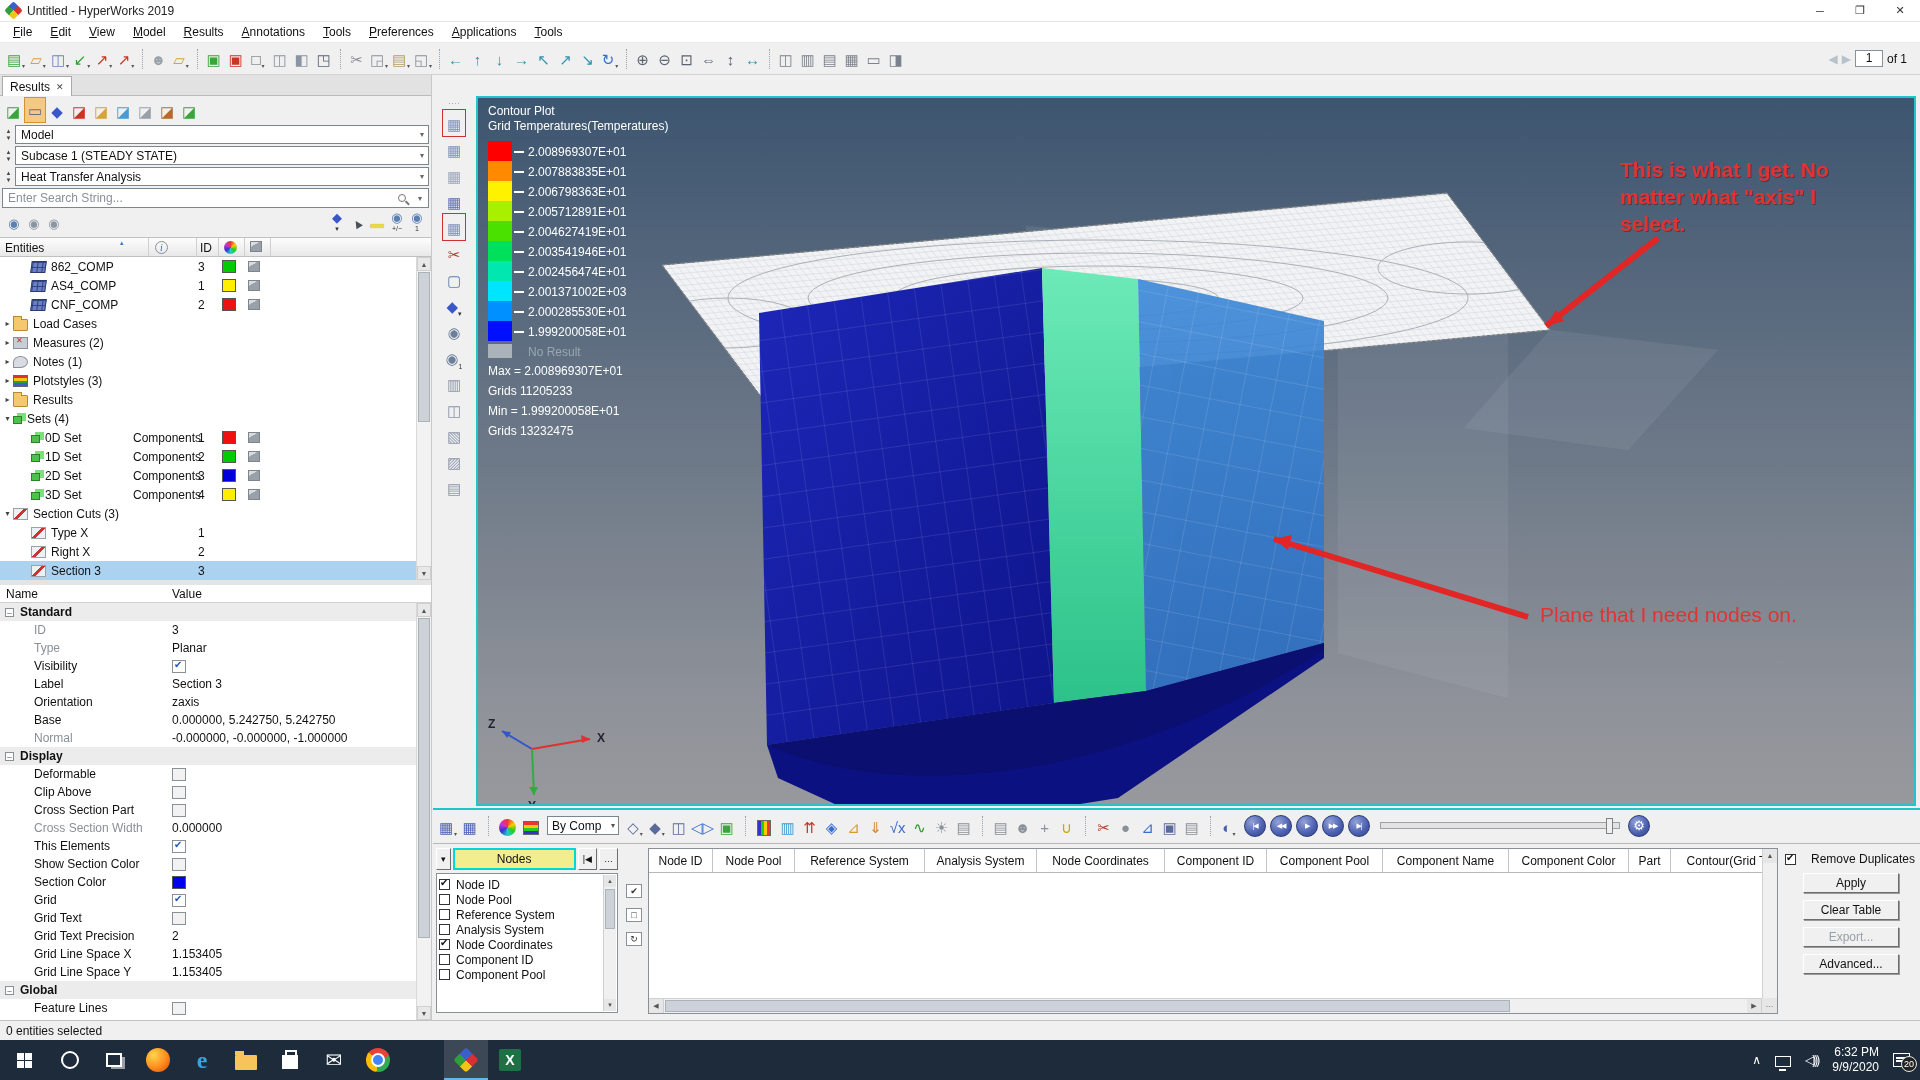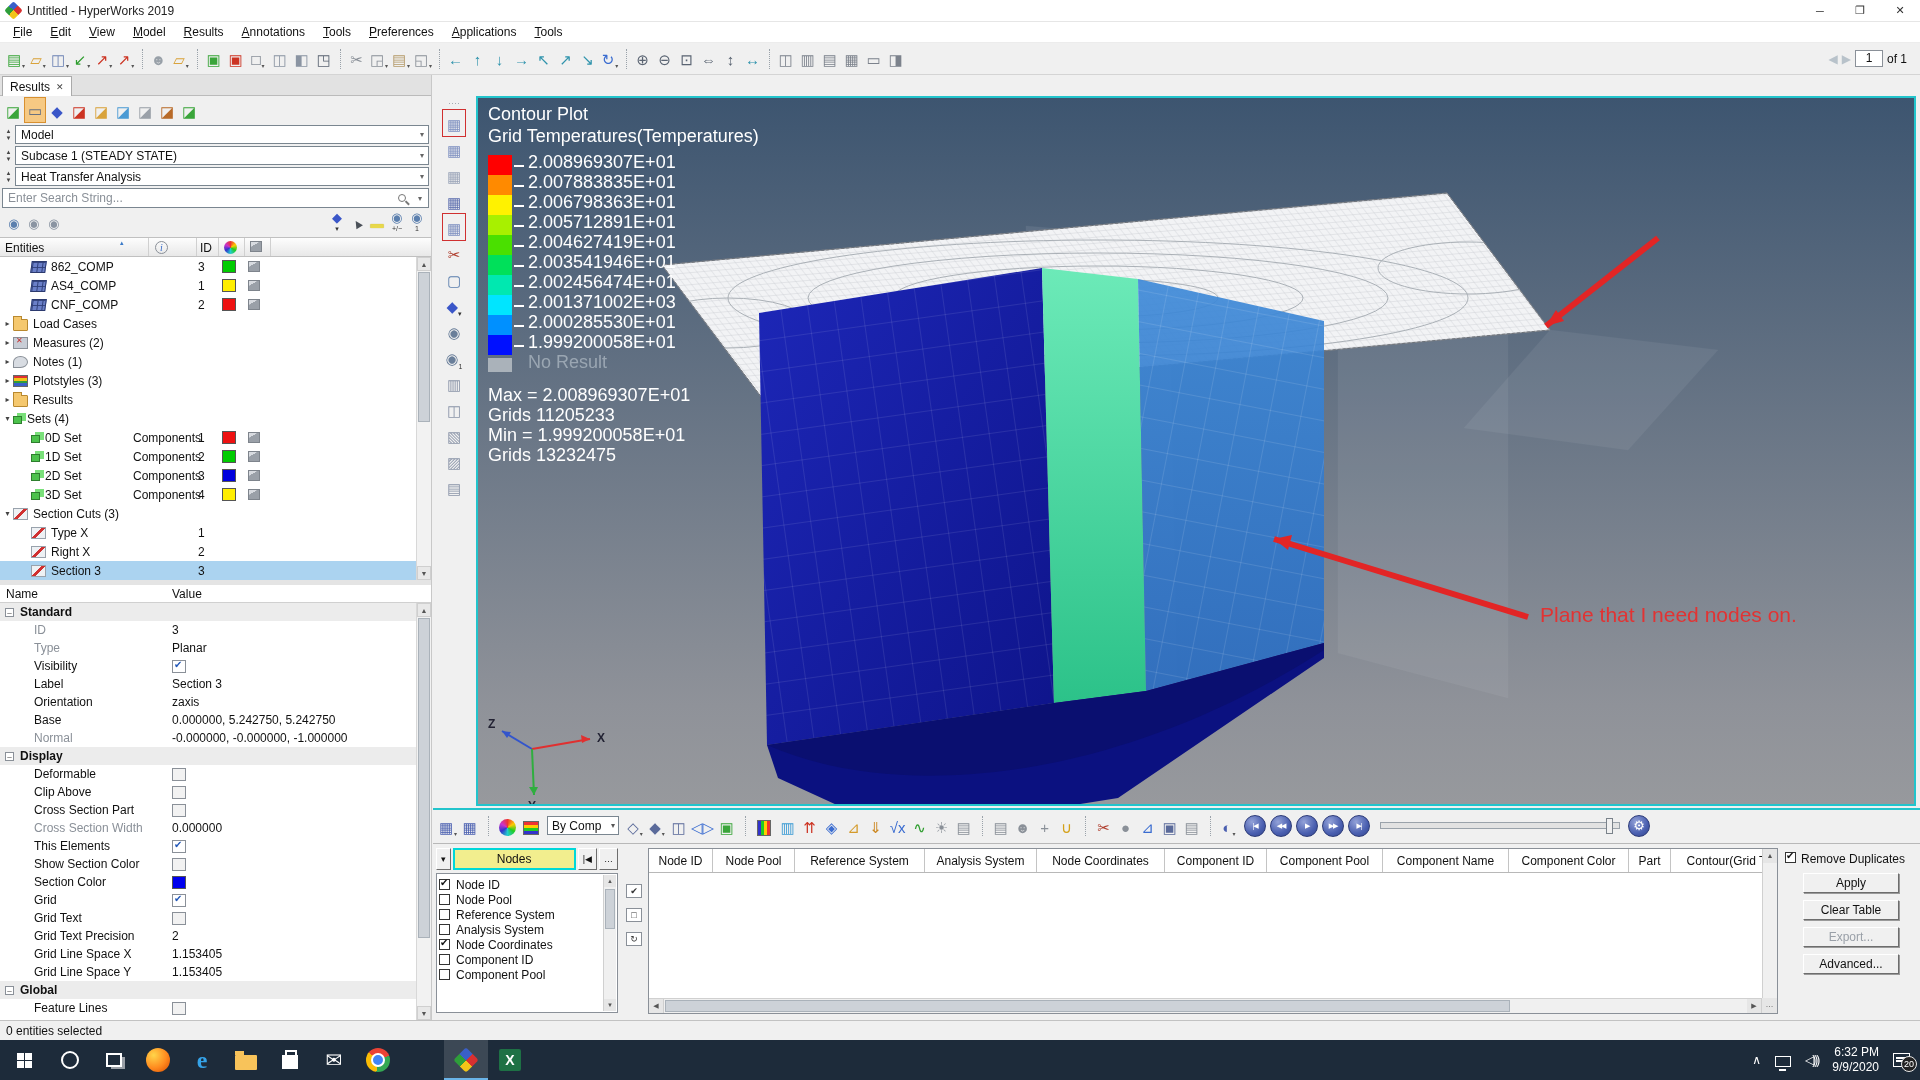--- a/index.html
+++ b/index.html
@@ -131,7 +131,7 @@
   .viewport{position:absolute;left:476px;top:96px;width:1440px;height:710px;
             border:2px solid #22c4cc;background:linear-gradient(#3d5570,#8f9299 86%,#97999d)}
   .vp-header{position:absolute;right:8px;top:3px;text-align:right;color:#dfe8f2;font-size:13px;line-height:17px}
-  .legend{position:absolute;left:10px;top:6px;color:#fff;font-size:18px}
+  .legend{position:absolute;left:10px;top:6px;color:#fff;font-size:12px}
   .legend .t1{margin-bottom:1px}
   .legend .t2{margin-bottom:8px}
   .lgrow{display:flex;align-items:flex-end;height:20px}

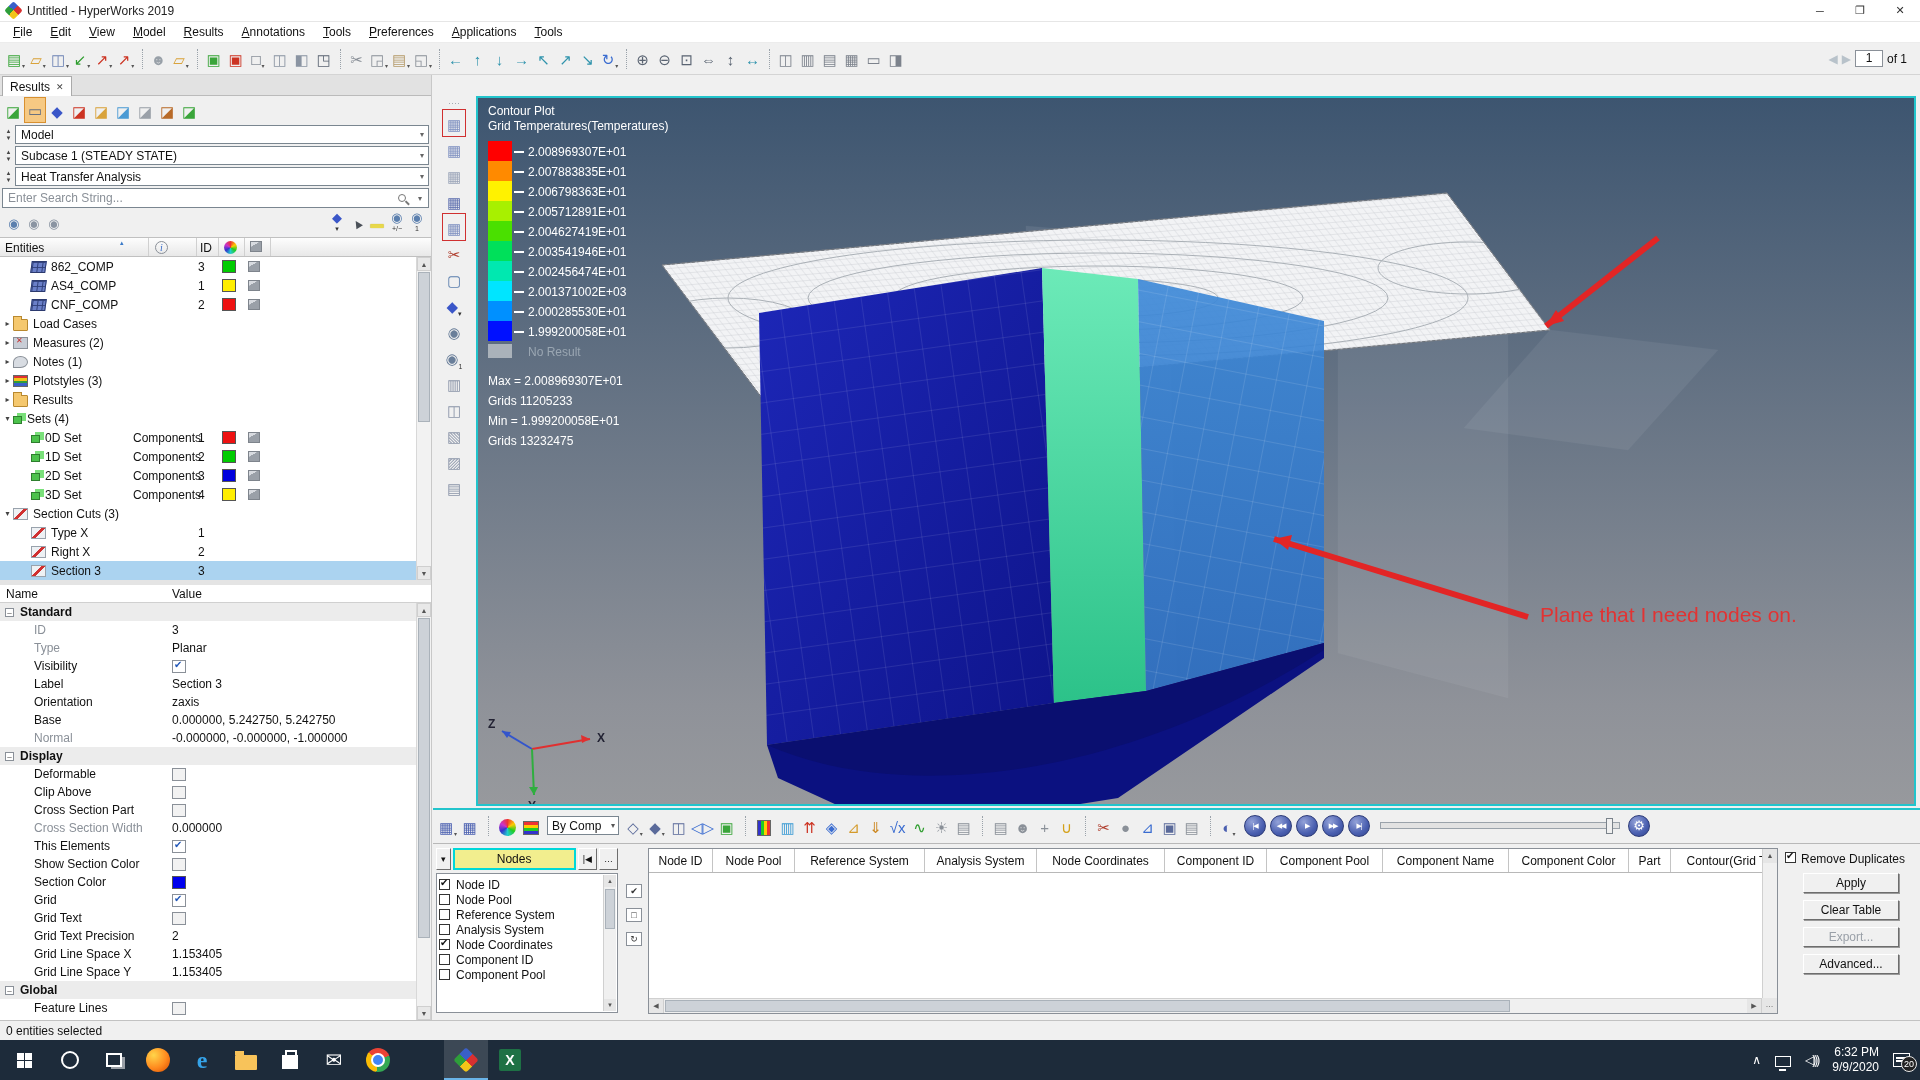--- a/index.html
+++ b/index.html
@@ -1126,6 +1126,7 @@
     </div>
   </div>
 
+  <div class="ann1">This is what I get. No matter what "axis" I select.</div>
   <div class="ann2">Plane that I need nodes on.</div>
 </div>
 

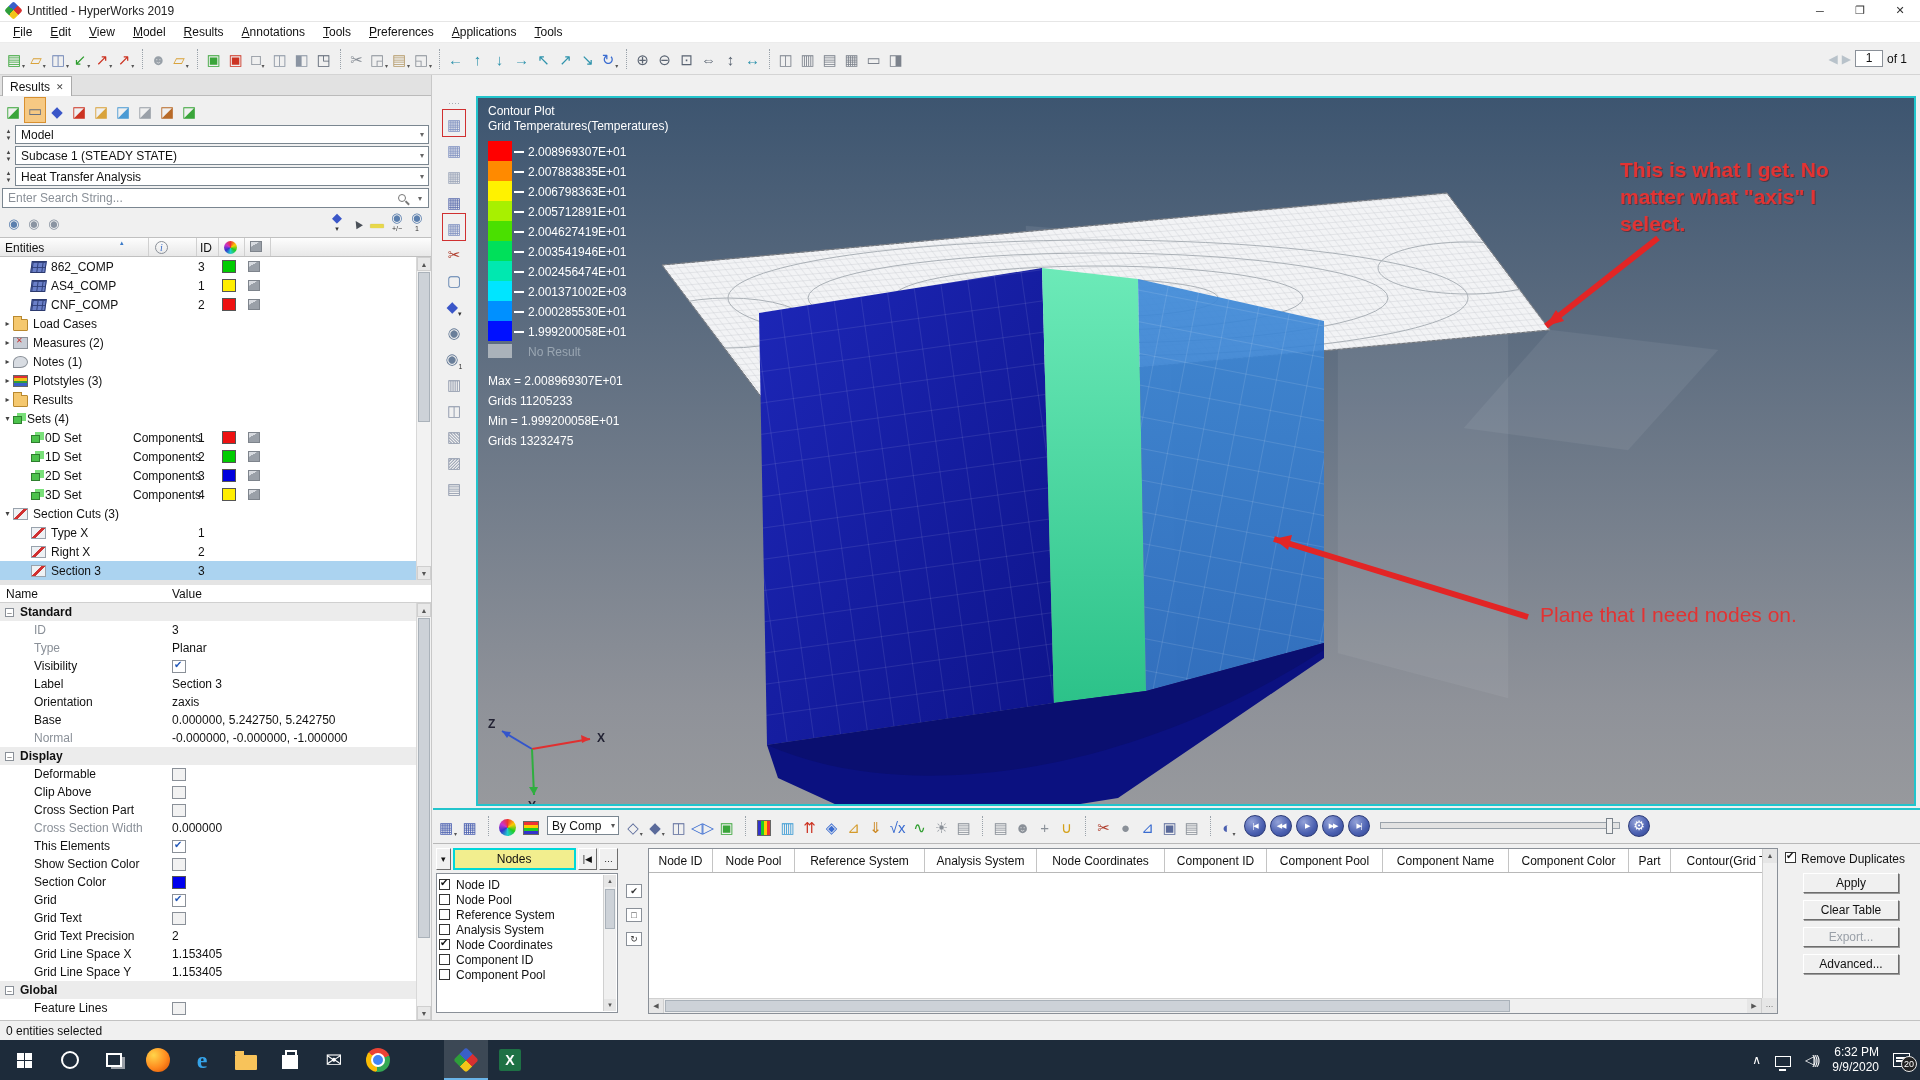--- a/index.html
+++ b/index.html
@@ -140,7 +140,7 @@
   .lgv{margin-bottom:2px}
   .lgrow.nores .lgc{height:14px;margin-bottom:3px;background:#aab2ba}
   .lgrow.nores .lgv{color:#9aa6b2}
-  .lgstats{margin-top:10px;line-height:20px}
+  .lgstats{line-height:20px}
   .ann1{position:absolute;left:1142px;top:58px;width:258px;color:#e23333;font-size:21px;font-weight:bold;
         line-height:27px;text-shadow:1px 1px 0 rgba(90,10,10,.45)}
   .ann2{position:absolute;left:1062px;top:505px;color:#e23333;font-size:21px;white-space:nowrap}

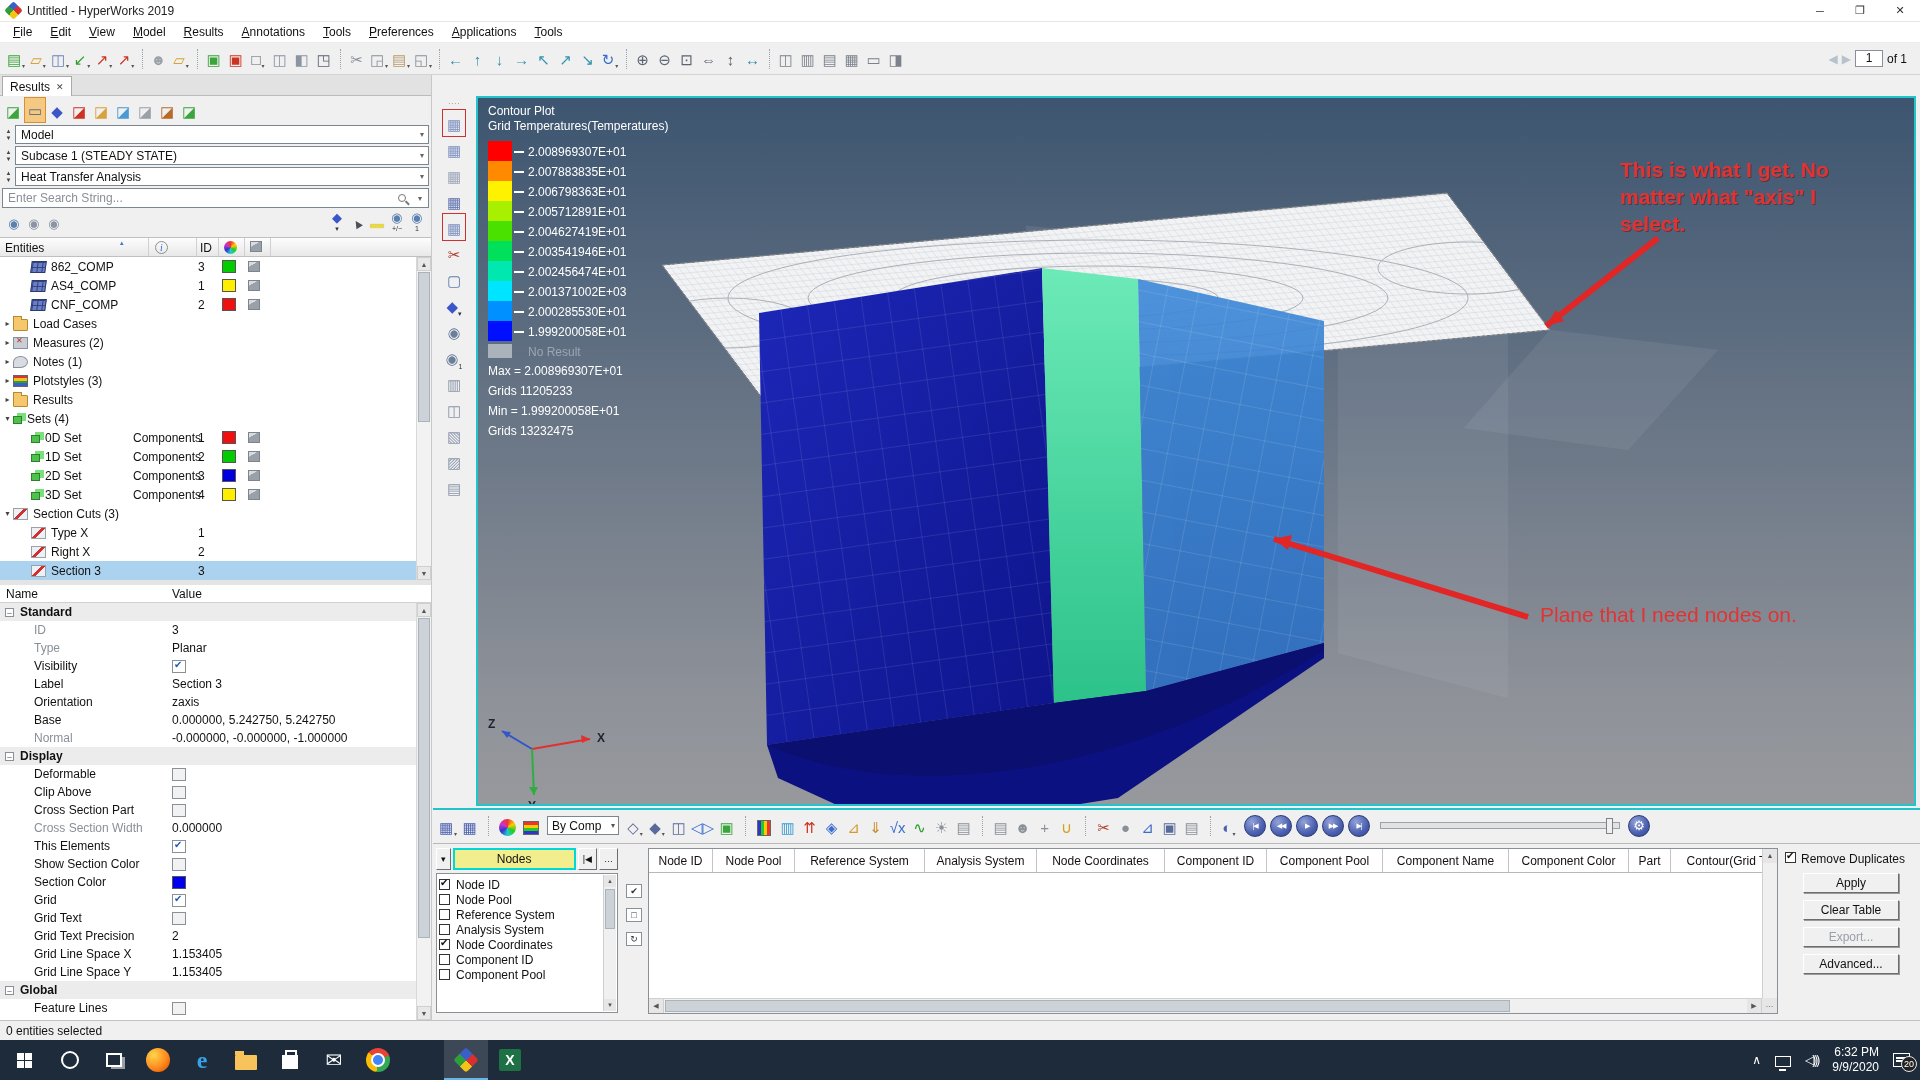--- a/index.html
+++ b/index.html
@@ -200,7 +200,7 @@
   .vscroll .up{position:absolute;top:0;width:100%;height:14px;font-size:7px;text-align:center;line-height:14px;color:#555;background:#e6e6e6}
   .ntable .corner{position:absolute;right:0;bottom:0;width:15px;height:15px;background:#e6e6e6;font-size:8px;text-align:center;line-height:13px;color:#444}
   .ctrlcol{position:absolute;left:1352px;top:8px;width:132px;display:flex;flex-direction:column;align-items:center;gap:7px}
-  .rdrow{display:flex;gap:5px;align-self:flex-start}
+  .rdrow{display:flex;align-items:center;gap:15px;align-self:flex-start}
   .btn3d{width:96px;height:20px;background:#f0f0f0;border:1px solid;border-color:#fff #6d6d6d #6d6d6d #fff;
          box-shadow:1px 1px 0 #9a9a9a;display:flex;align-items:center;justify-content:center}
   .btn3d.disabled{color:#9aa0a8}

